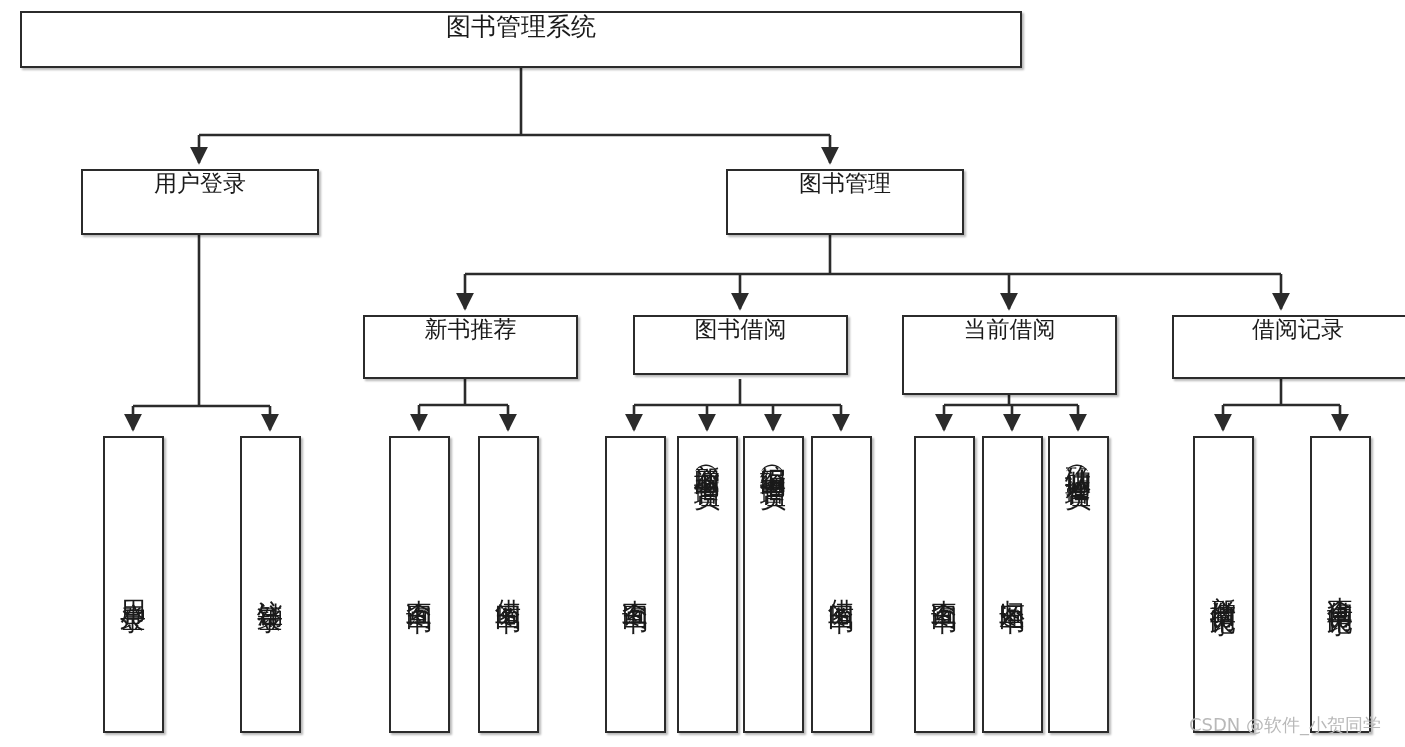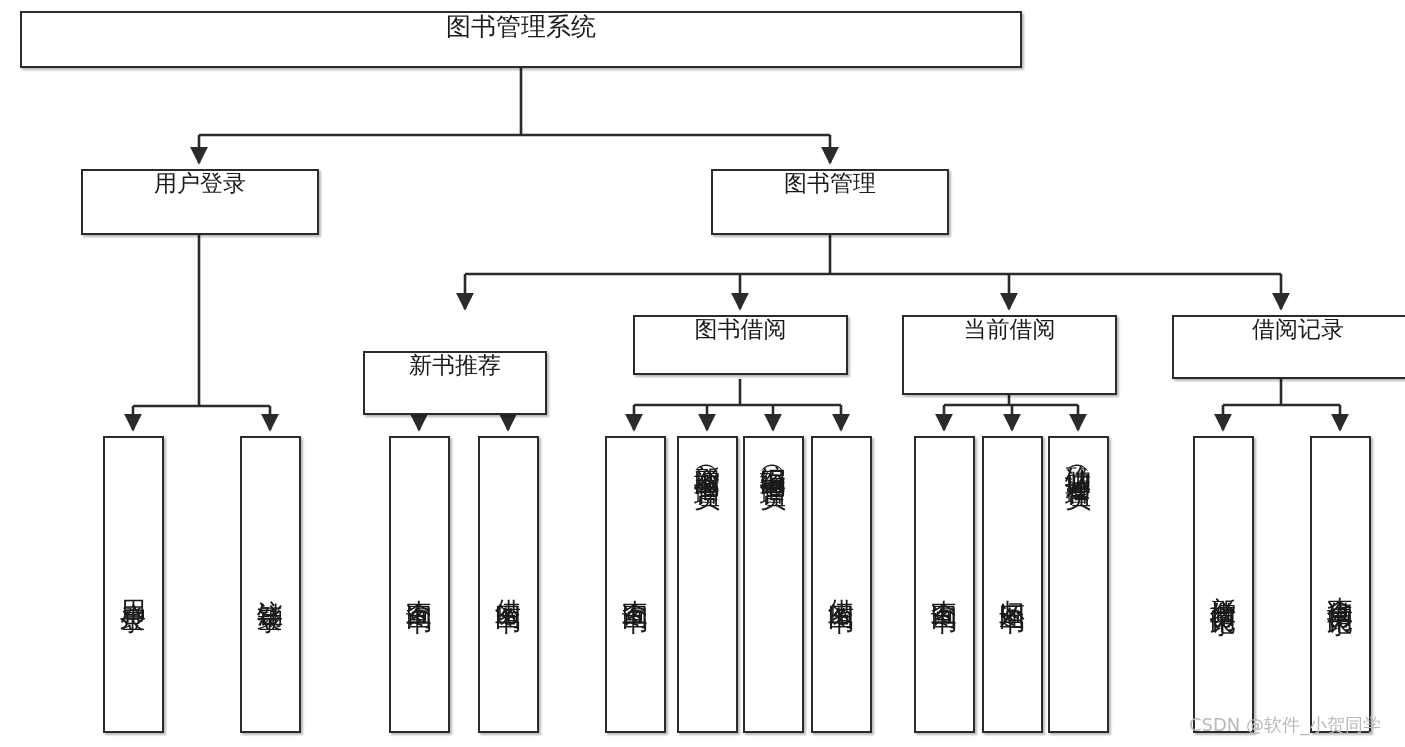--- a/index.html
+++ b/index.html
@@ -138,7 +138,7 @@
     <span class="label">用户登录</span>
   </div>
 
-  <div class="node horizontal" style="left:711px; top:169px; width:238px; height:66px;">
+  <div class="node horizontal" style="left:726px; top:169px; width:238px; height:66px;">
     <span class="label">图书管理</span>
   </div>
 

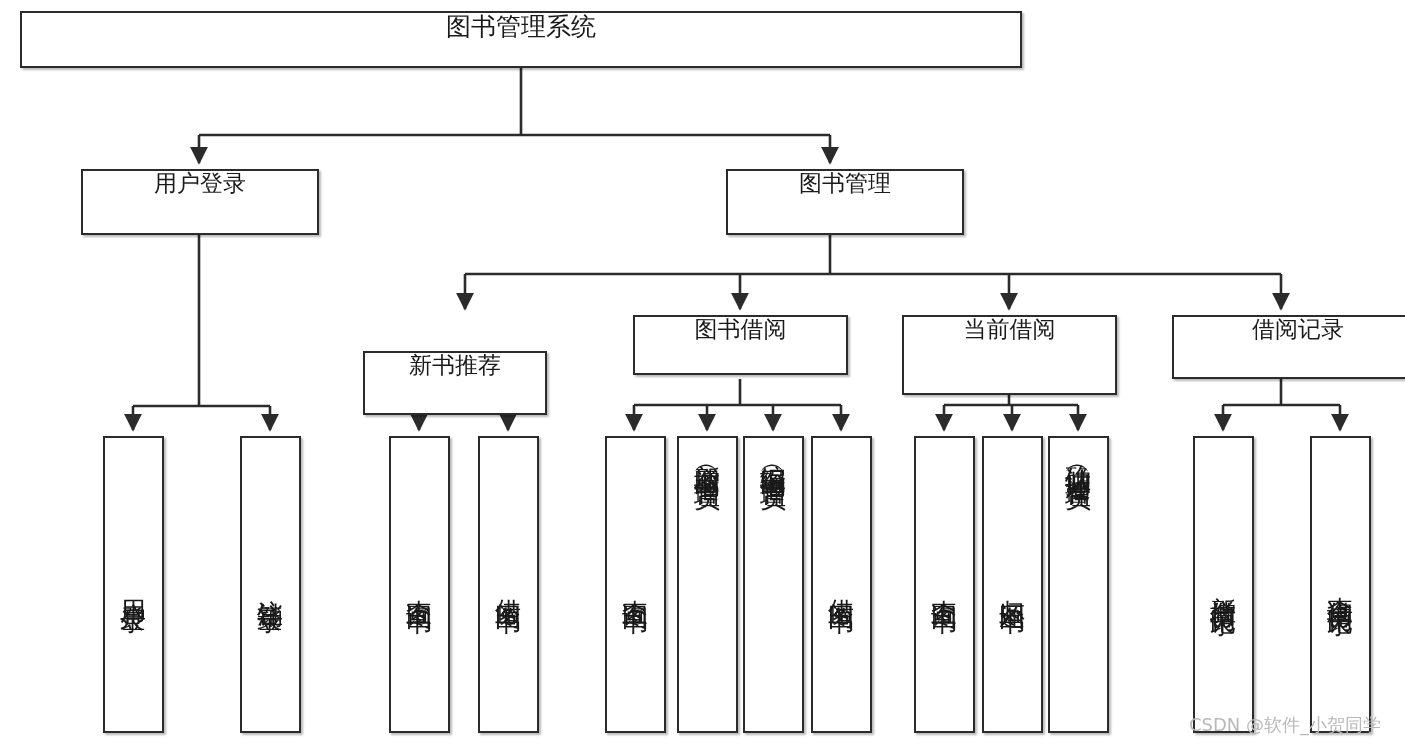--- a/index.html
+++ b/index.html
@@ -142,7 +142,7 @@
     <span class="label">图书管理</span>
   </div>
 
-  <div class="node horizontal" style="left:363px; top:315px; width:184px; height:64px;margin-top:36px;">
+  <div class="node horizontal" style="left:363px; top:315px; width:215px; height:64px;">
     <span class="label">新书推荐</span>
   </div>
 

